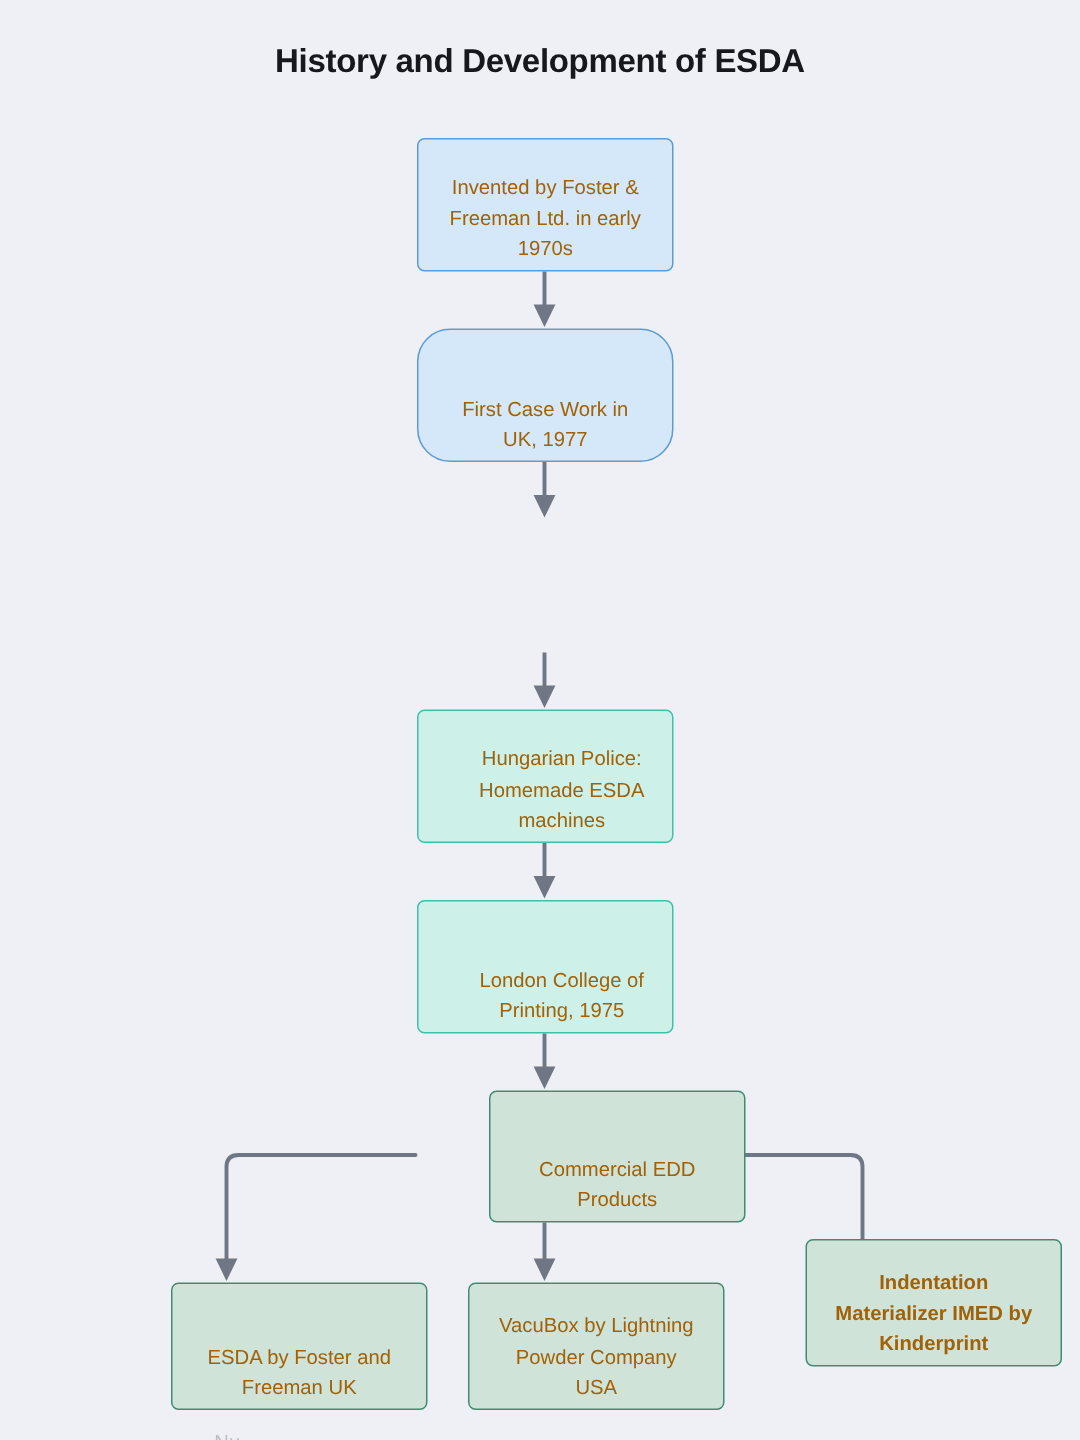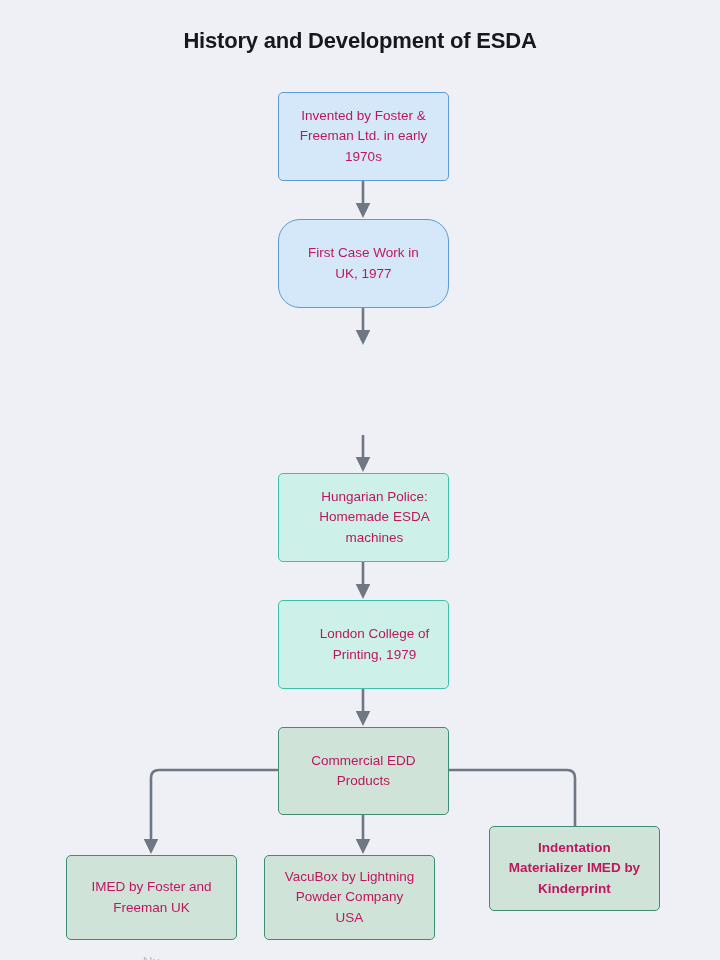--- a/index.html
+++ b/index.html
@@ -48,12 +48,12 @@
     border-width: 1.6px;
     border-style: solid;
     display: flex;
-    align-items: center;
+    align-items: flex-end;
     justify-content: center;
     text-align: center;
     font-size: 13.5px;
     line-height: 1.5;
-    color: #be185d;
+    color: #a16207;
     padding: 4px 10px;
   }
 

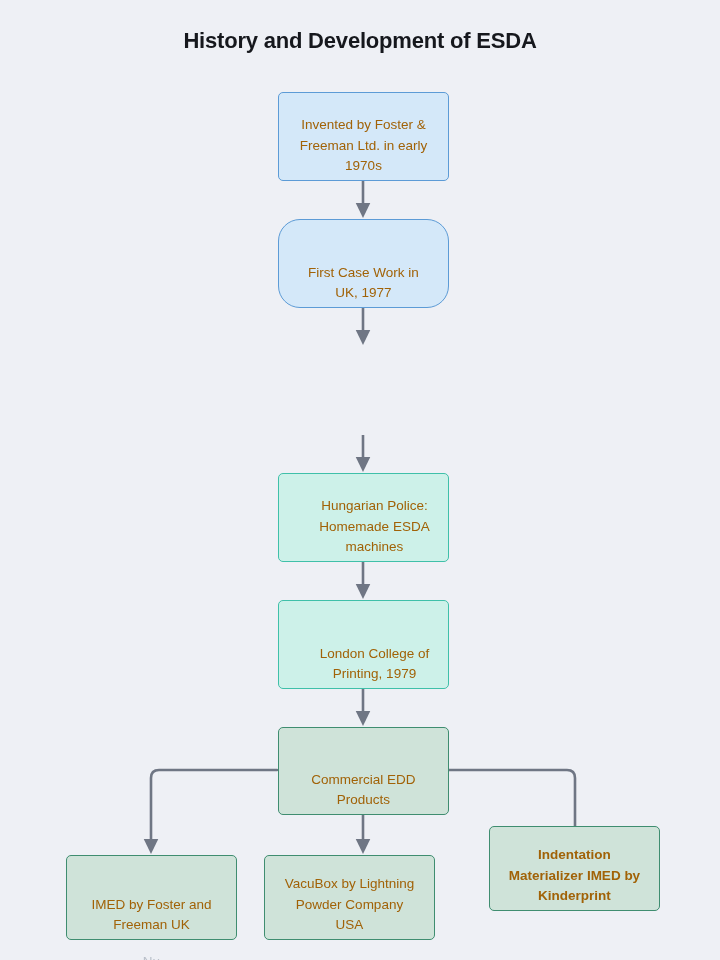--- a/index.html
+++ b/index.html
@@ -140,7 +140,7 @@
 
   <div class="node teal" style="left:278px; top:600px; width:171px; height:89px;">
     <span class="node-label">London College of
-Printing, 1979</span>
+Printing, 1975</span>
   </div>
 
   <div class="node sage" style="left:278px; top:727px; width:171px; height:88px;">

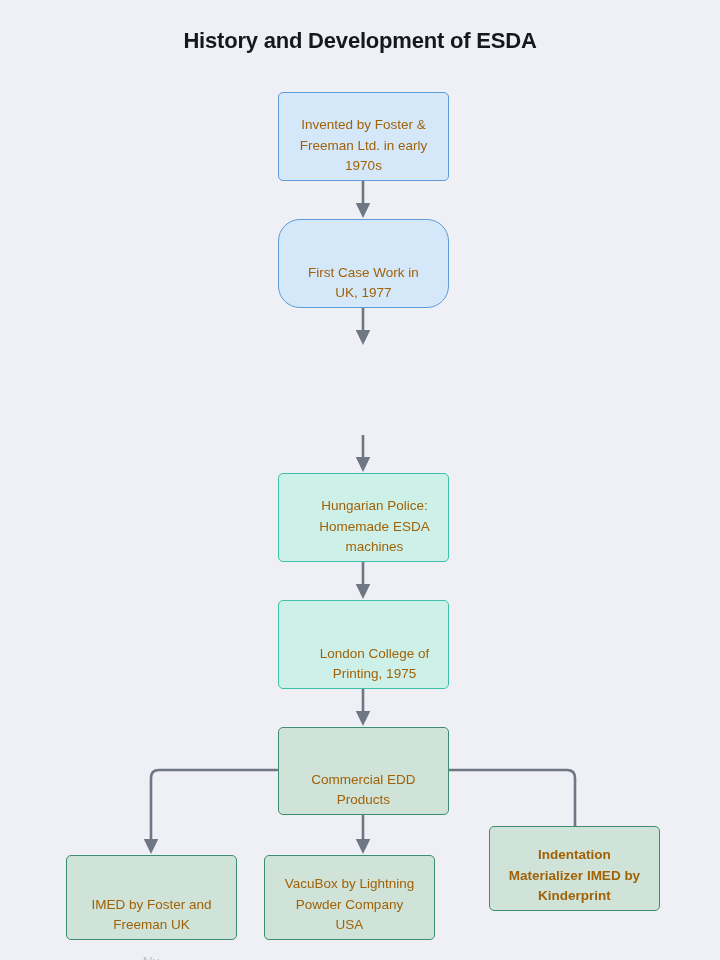--- a/index.html
+++ b/index.html
@@ -69,6 +69,7 @@
   .node.sage {
     background: #cfe3d9;
     border-color: #3f8d70;
+    margin-left: 48px;
   }
 
   .node-label {

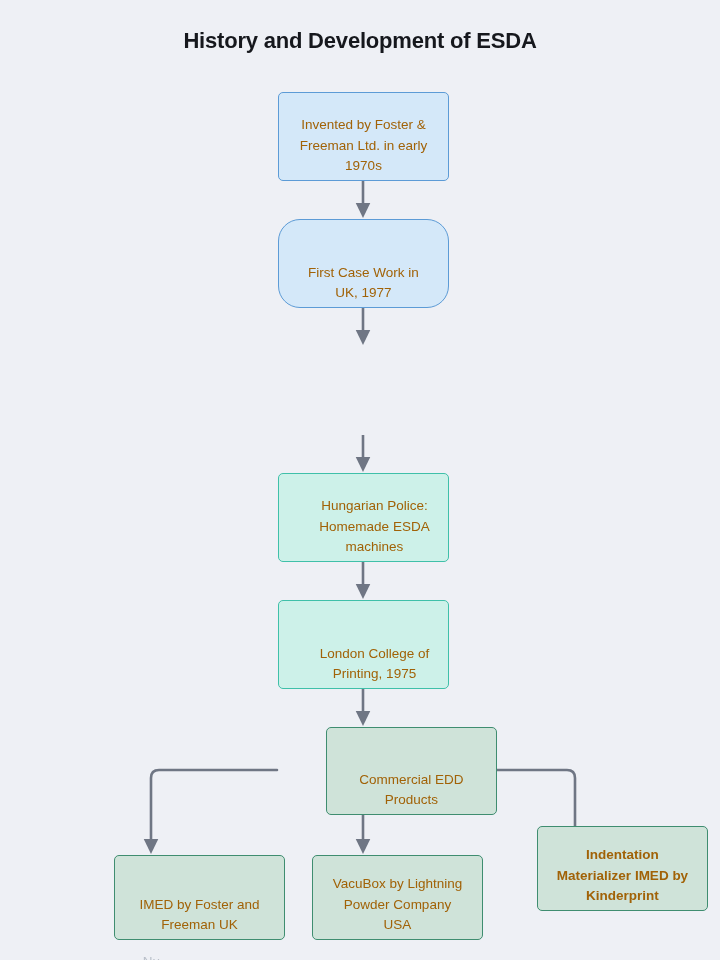--- a/index.html
+++ b/index.html
@@ -150,7 +150,7 @@
   </div>
 
   <div class="node sage" style="left:66px; top:855px; width:171px; height:85px;">
-    <span class="node-label">IMED by Foster and
+    <span class="node-label">ESDA by Foster and
 Freeman UK</span>
   </div>
 

